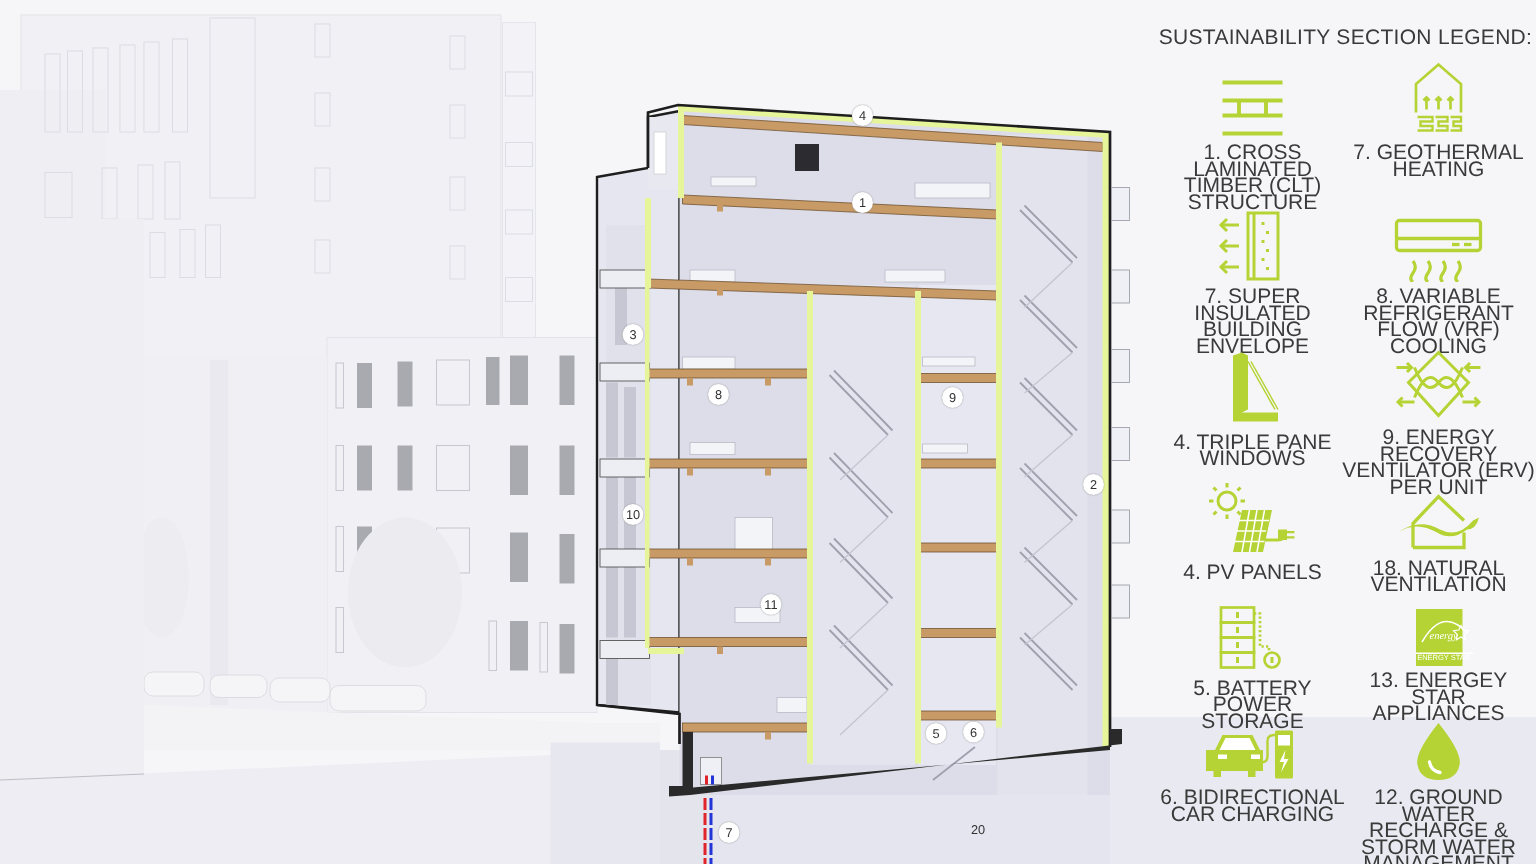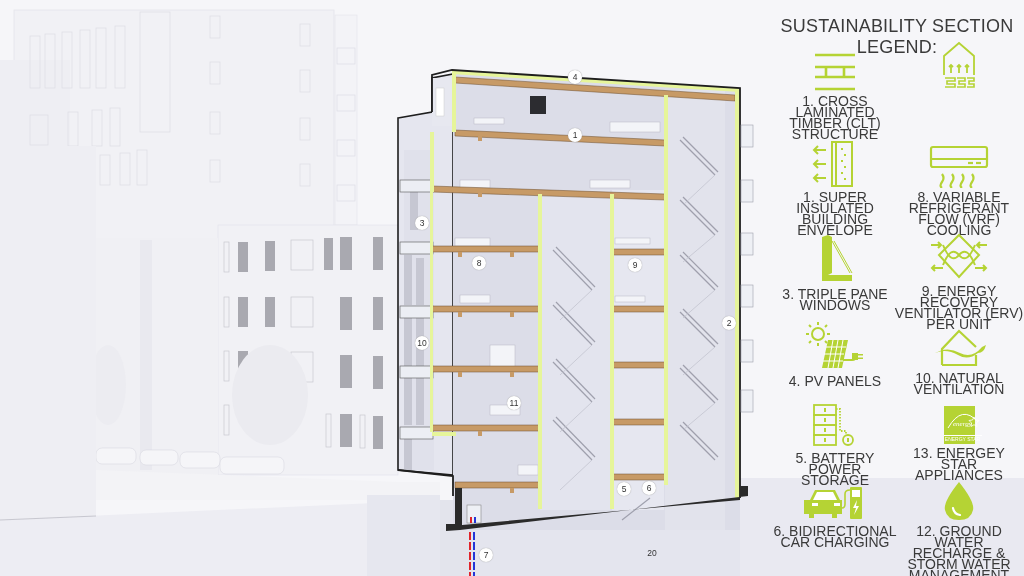--- a/index.html
+++ b/index.html
@@ -6,7 +6,7 @@
   body { width:1024px; height:576px; overflow:hidden; background:#f4f4f8; position:relative; font-family:"Liberation Sans", sans-serif; }
   .scene { position:absolute; left:0; top:0; width:1024px; height:576px; }
   .legend { position:absolute; left:770px; top:0; width:254px; height:576px; }
-  .legend-title { position:absolute; left:0; top:16px; width:254px; text-align:center; font-size:18px; color:#3a3a3a; letter-spacing:0.2px; }
+  .legend-title { position:absolute; left:0; top:16px; width:254px; text-align:center; font-size:14px; color:#3a3a3a; letter-spacing:0.2px; }
   .legend-item { position:absolute; width:130px; text-align:center; }
   .legend-item .icon { display:block; margin:0 auto; }
   .legend-item .label { display:block; font-size:14px; line-height:11px; color:#3a3a3a; white-space:pre-line; margin-top:4px; }

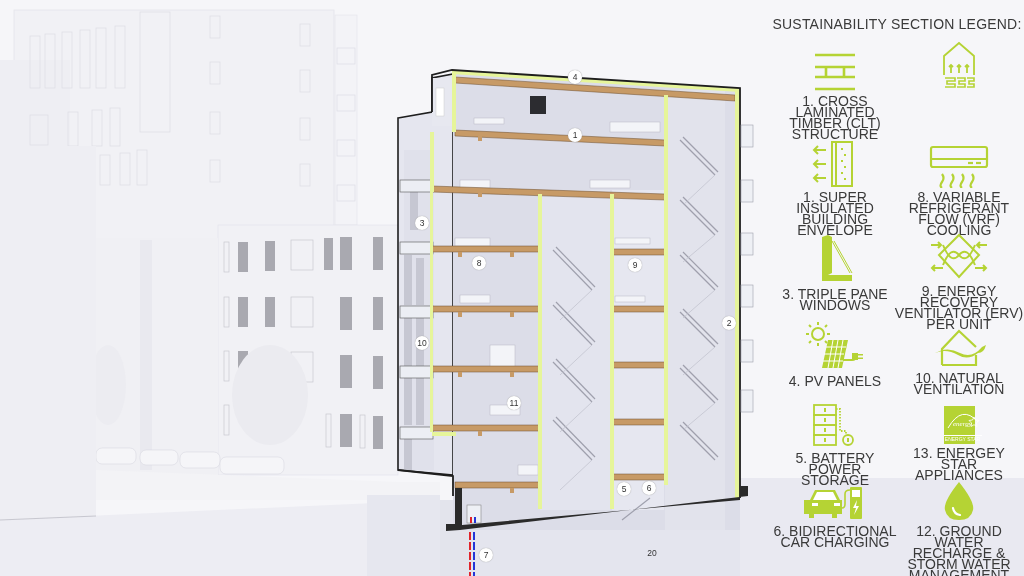--- a/index.html
+++ b/index.html
@@ -309,6 +309,8 @@
         <path d="M28,38 h7 v3 h-5 v3 h5 v3 h-7"></path>
       </g>
     </svg>
+    <span class="label">7. GEOTHERMAL
+HEATING</span>
   </div>
 
   <div class="legend-item" style="left:0px;top:140px;">

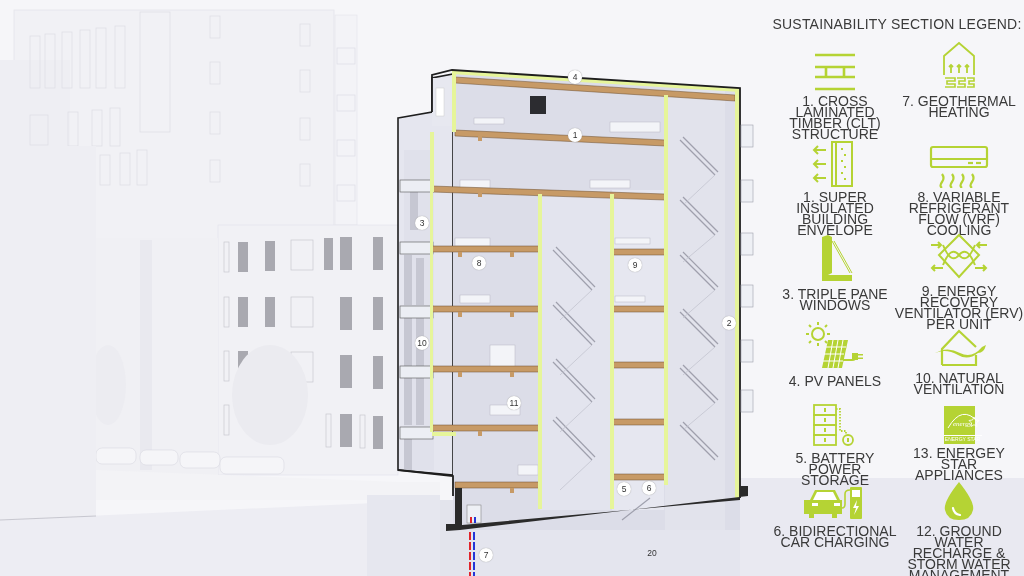--- a/index.html
+++ b/index.html
@@ -334,7 +334,7 @@
           <rect x="34" y="38" width="2" height="2"></rect>
       </g>
     </svg>
-    <span class="label">1. SUPER INSULATED
+    <span class="label">7. SUPER INSULATED
 BUILDING ENVELOPE</span>
   </div>
 

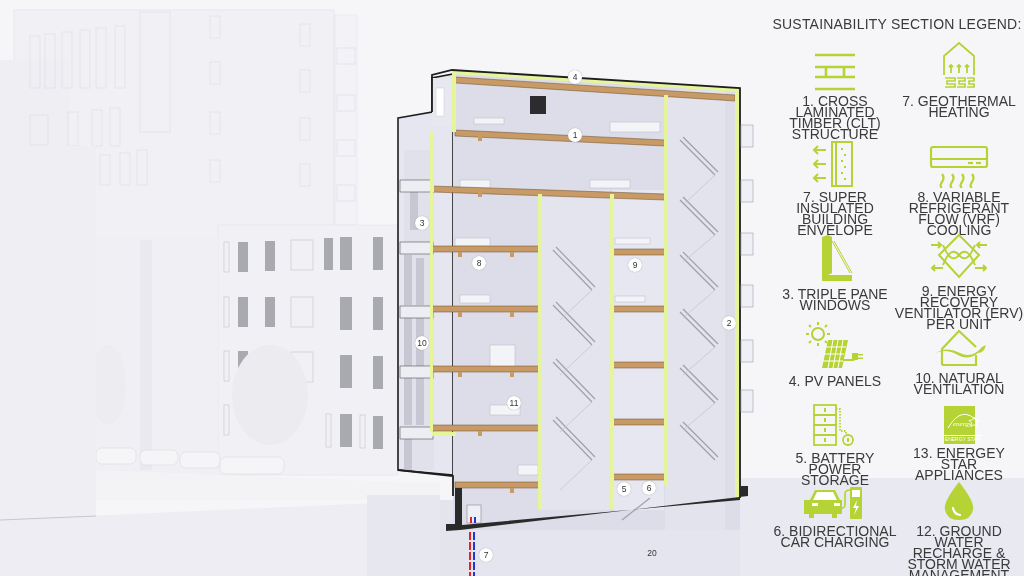--- a/index.html
+++ b/index.html
@@ -366,7 +366,7 @@
           <line x1="22" y1="8" x2="40" y2="40"></line>
       </g>
     </svg>
-    <span class="label">3. TRIPLE PANE
+    <span class="label">4. TRIPLE PANE
 WINDOWS</span>
   </div>
 

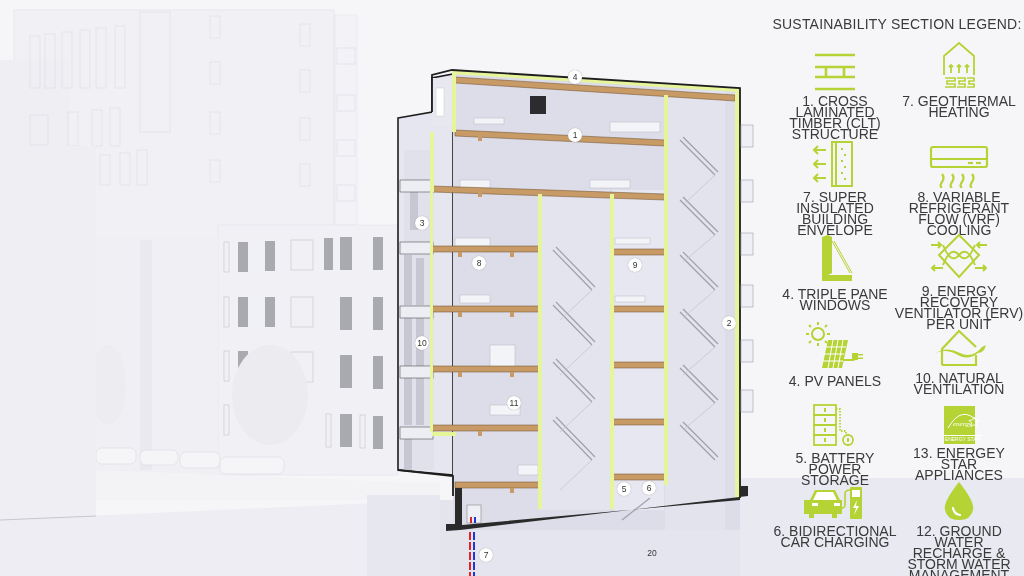--- a/index.html
+++ b/index.html
@@ -430,7 +430,7 @@
       </g>
       <path d="M4,30 q14,-10 28,-2 q12,6 22,-6 l4,-2 q-2,8 -8,8 q-10,8 -20,2 q-14,-8 -26,0 z" fill="#b5d334"></path>
     </svg>
-    <span class="label">10. NATURAL VENTILATION</span>
+    <span class="label">18. NATURAL VENTILATION</span>
   </div>
 
   <div class="legend-item" style="left:0px;top:403px;">

